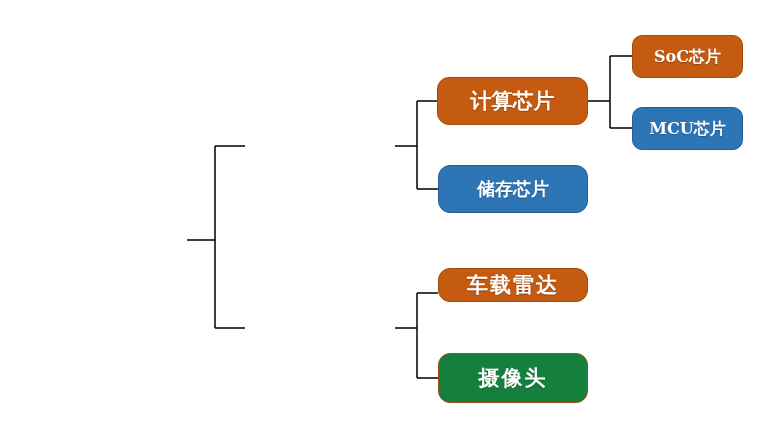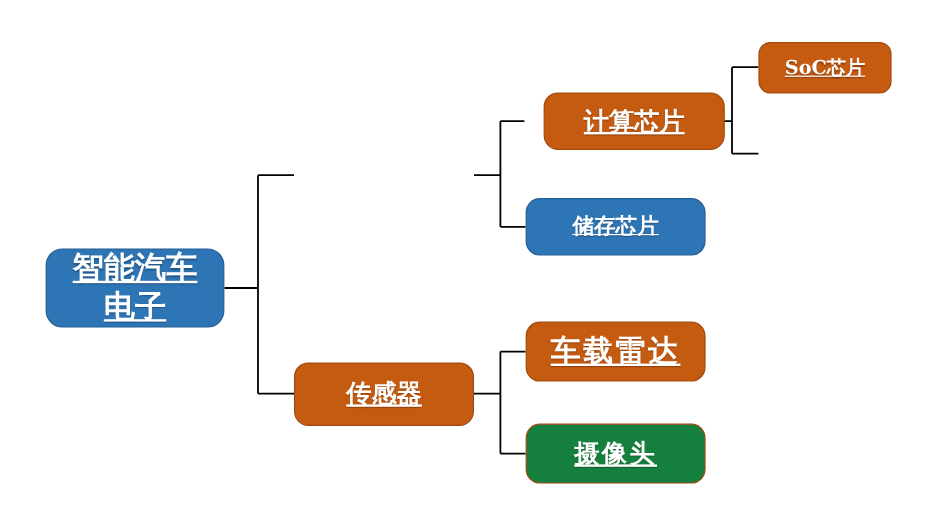--- a/index.html
+++ b/index.html
@@ -36,7 +36,6 @@
     white-space: pre-line;
     line-height: 1.25;
     text-shadow: 0 1px 1px rgba(0,0,0,0.25);
-    text-decoration: underline;
   }
   
   .node-root   { left: 38px;  top: 207px; width: 149px; height: 66px; font-size: 26px; border-radius: 14px; }

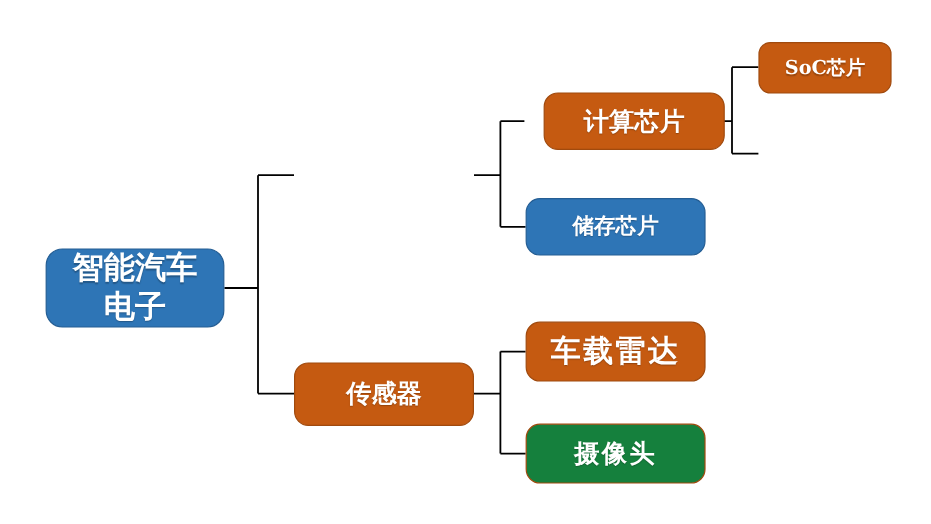--- a/index.html
+++ b/index.html
@@ -41,7 +41,7 @@
   .node-root   { left: 38px;  top: 207px; width: 149px; height: 66px; font-size: 26px; border-radius: 14px; }
   .node-l2a    { left: 245px; top: 121px; width: 150px; height: 50px; font-size: 21px; }
   .node-l2b    { left: 245px; top: 302px; width: 150px; height: 53px; font-size: 21px; }
-  .node-l3a    { left: 437px; top: 77px;  width: 151px; height: 48px; font-size: 21px; margin-left: 16px; }
+  .node-l3a    { left: 437px; top: 77px;  width: 151px; height: 48px; font-size: 21px; }
   .node-l3b    { left: 438px; top: 165px; width: 150px; height: 48px; font-size: 18px; }
   .node-l3c    { left: 438px; top: 268px; width: 150px; height: 50px; font-size: 25px; letter-spacing: 2px; }
   .node-l3d    { left: 438px; top: 353px; width: 150px; height: 50px; font-size: 21px; letter-spacing: 2px; }

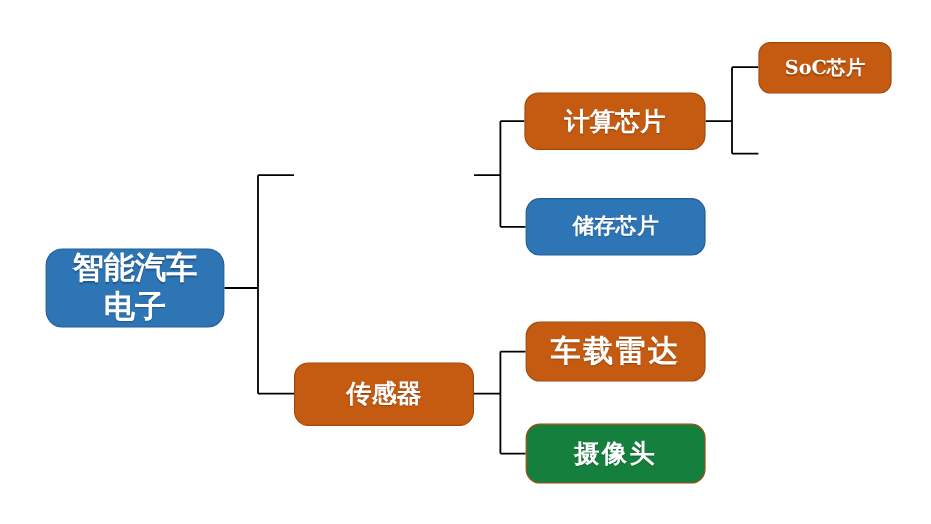--- a/index.html
+++ b/index.html
@@ -72,6 +72,7 @@
 
   <div class="node node-l4a" style="background: rgb(197, 90, 17); border-color: rgb(160, 74, 14); color: rgb(255, 255, 255);">SoC芯片</div>
 
+  <div class="node node-l4b" style="background: rgb(46, 117, 182); border-color: rgb(37, 94, 148); color: rgb(255, 255, 255);">MCU芯片</div>
 
   <div class="node node-l3c" style="background: rgb(197, 90, 17); border-color: rgb(160, 74, 14); color: rgb(255, 255, 255);">车载雷达</div>
 

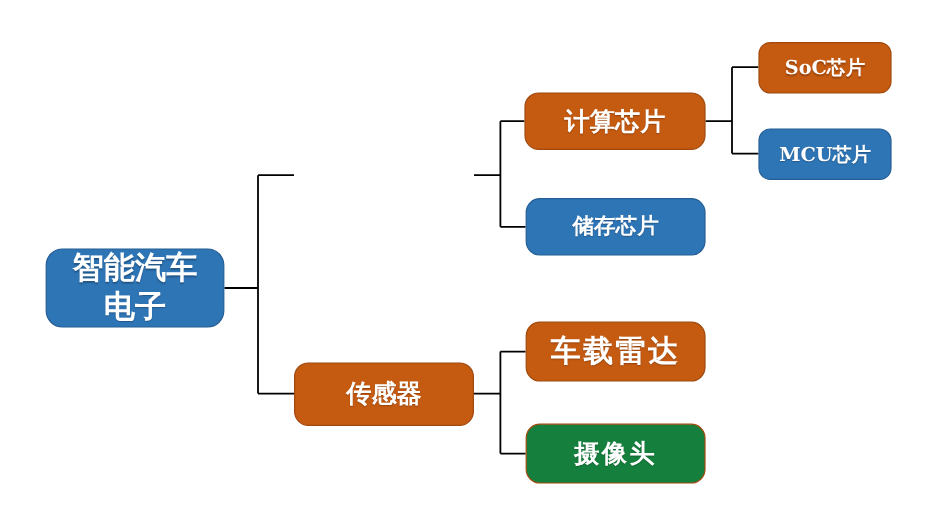--- a/index.html
+++ b/index.html
@@ -60,8 +60,6 @@
     <path class="connector" d="M395 328 H417 M417 293 V378 M417 293 H438 M417 378 H438" stroke-width="1.5" stroke="#000000"></path>
   </svg>
 
-  <div class="node node-root" style="background: rgb(46, 117, 182); border-color: rgb(37, 94, 148); color: rgb(255, 255, 255);">智能汽车
-电子</div>
 
 
   <div class="node node-l2b" style="background: rgb(197, 90, 17); border-color: rgb(160, 74, 14); color: rgb(255, 255, 255);">传感器</div>

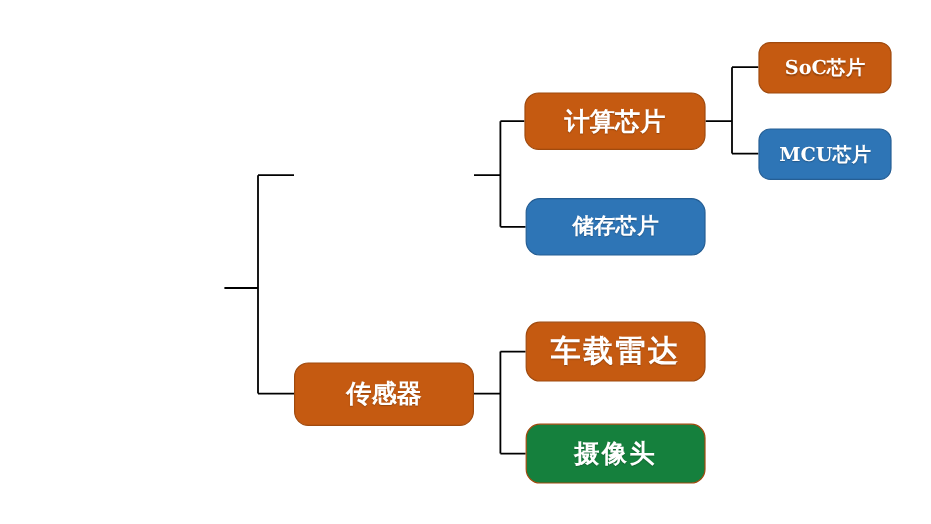--- a/index.html
+++ b/index.html
@@ -43,7 +43,7 @@
   .node-l2b    { left: 245px; top: 302px; width: 150px; height: 53px; font-size: 21px; }
   .node-l3a    { left: 437px; top: 77px;  width: 151px; height: 48px; font-size: 21px; }
   .node-l3b    { left: 438px; top: 165px; width: 150px; height: 48px; font-size: 18px; }
-  .node-l3c    { left: 438px; top: 268px; width: 150px; height: 50px; font-size: 25px; letter-spacing: 2px; }
+  .node-l3c    { left: 438px; top: 268px; width: 150px; height: 34px; font-size: 21px; letter-spacing: 2px; }
   .node-l3d    { left: 438px; top: 353px; width: 150px; height: 50px; font-size: 21px; letter-spacing: 2px; }
   .node-l4a    { left: 632px; top: 35px;  width: 111px; height: 43px; font-size: 16px; border-radius: 10px; }
   .node-l4b    { left: 632px; top: 107px; width: 111px; height: 43px; font-size: 16px; border-radius: 10px; }

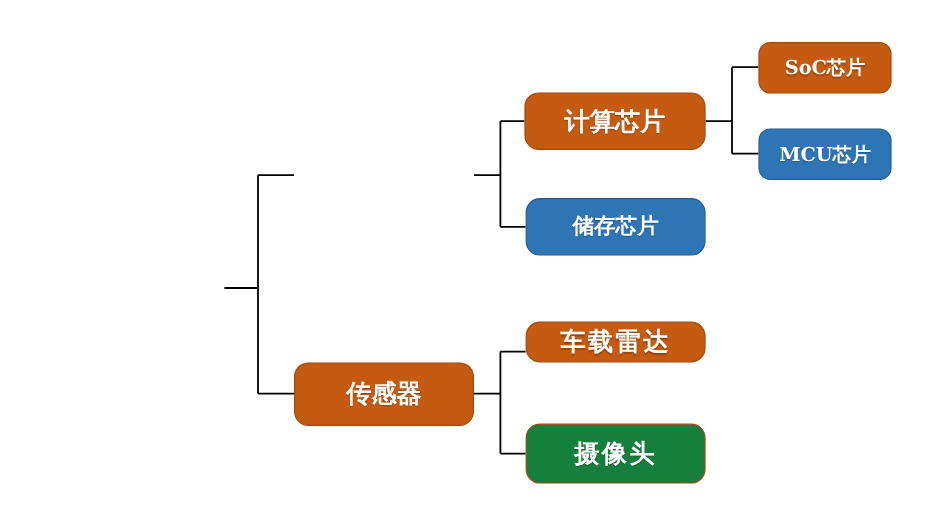--- a/index.html
+++ b/index.html
@@ -62,7 +62,6 @@
 
 
 
-  <div class="node node-l2b" style="background: rgb(197, 90, 17); border-color: rgb(160, 74, 14); color: rgb(255, 255, 255);">传感器</div>
 
   <div class="node node-l3a" style="background: rgb(197, 90, 17); border-color: rgb(160, 74, 14); color: rgb(255, 255, 255);">计算芯片</div>
 

